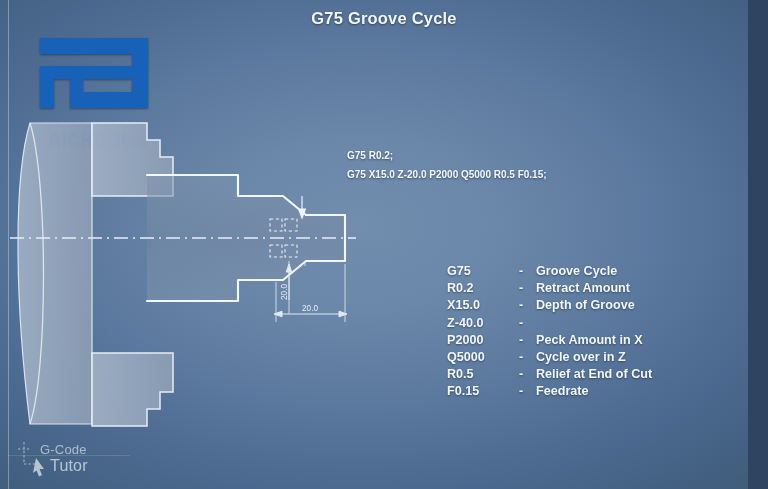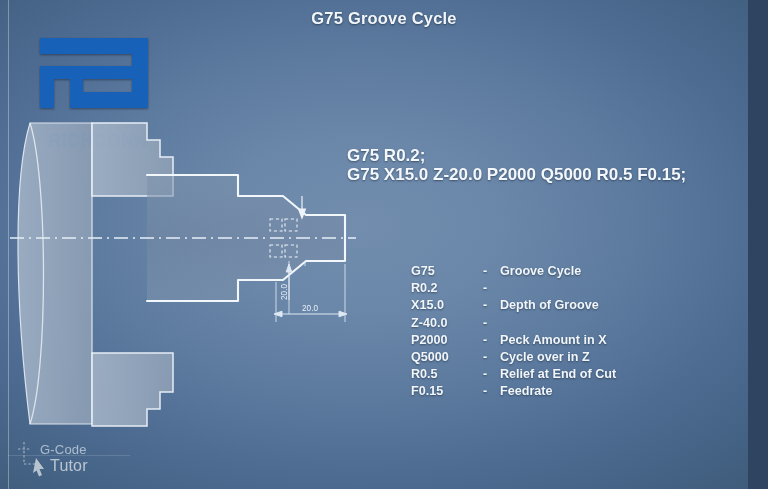--- a/index.html
+++ b/index.html
@@ -96,7 +96,7 @@
     left: 347px;
     top: 146px;
     color: #f4f8fc;
-    font-size: 17px;
+    font-size: 10px;
     font-weight: bold;
     line-height: 19px;
     white-space: nowrap;

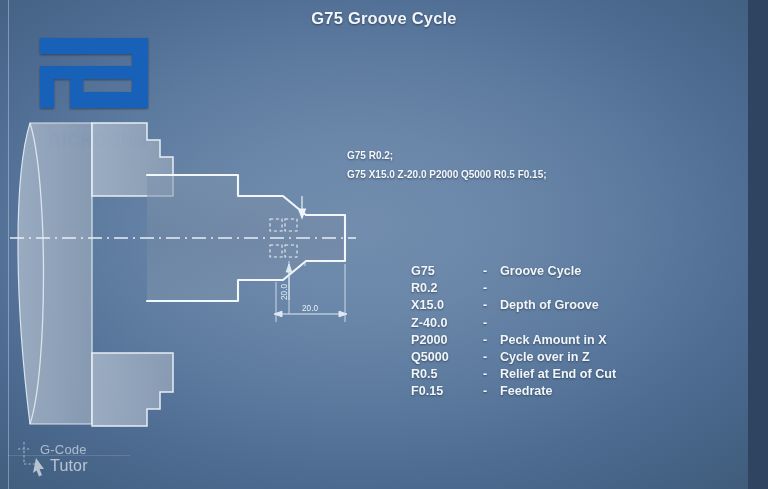--- a/index.html
+++ b/index.html
@@ -114,7 +114,7 @@
     line-height: 17.2px;
     text-shadow: 0 1px 2px rgba(18,30,45,.5);
   }
-  #legend .row { display: flex; }
+  #legend .row { display: flex; margin-left: 36px; }
   #legend .k { width: 72px; flex: none; }
   #legend .d { width: 17px; flex: none; }
   #legend .v { white-space: nowrap; }

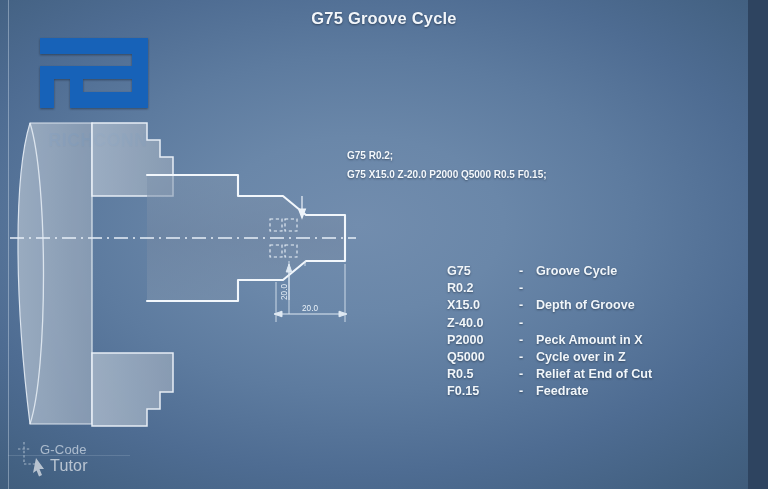--- a/index.html
+++ b/index.html
@@ -286,6 +286,7 @@
     <div class="row">
       <span class="k">R0.2</span>
       <span class="d">-</span>
+      <span class="v">Retract Amount</span>
     </div>
     <div class="row">
       <span class="k">X15.0</span>

